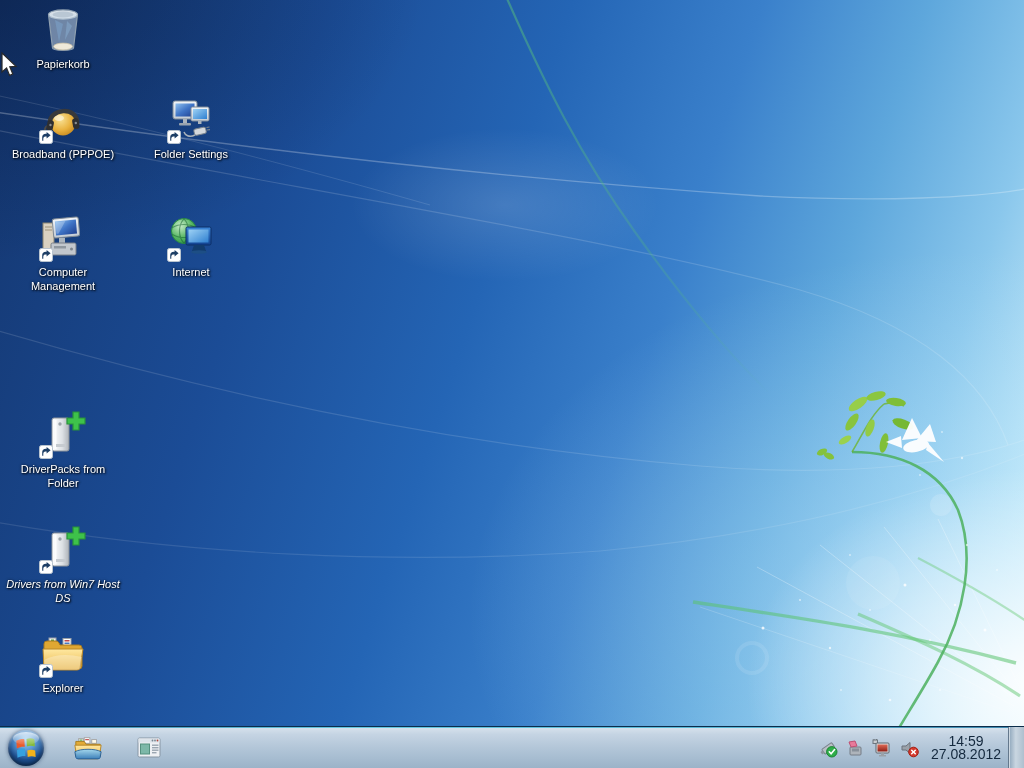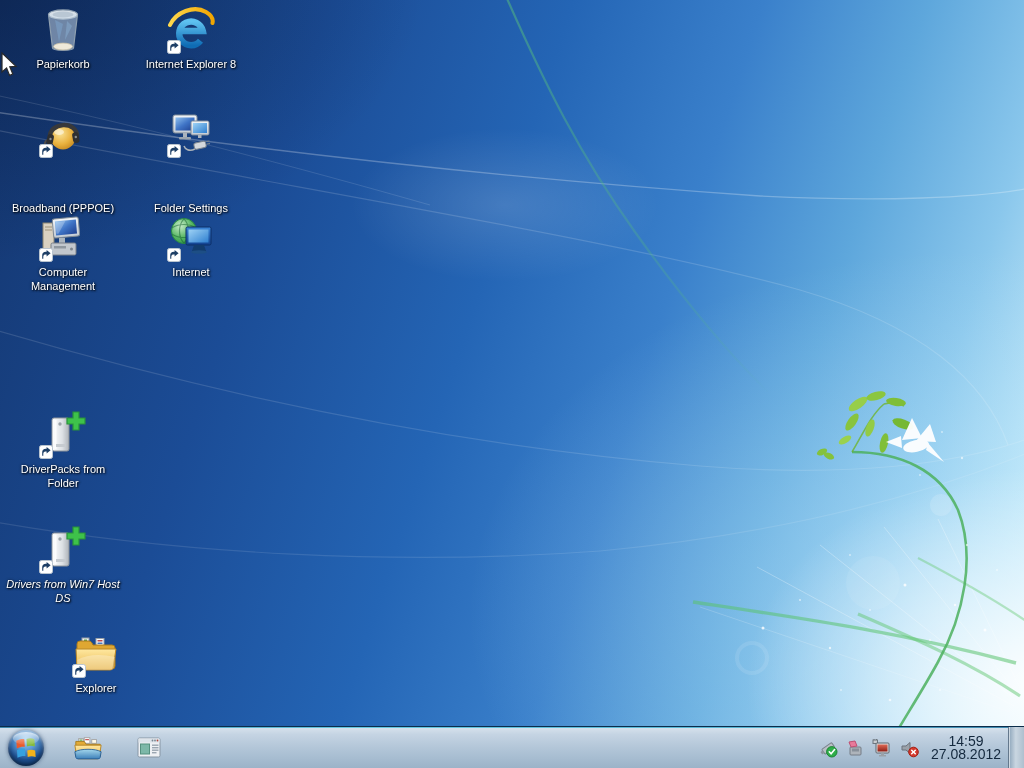--- a/index.html
+++ b/index.html
@@ -194,19 +194,6 @@
     <div class="icon-label">Papierkorb</div>
   </div>
 
-  <div class="icon-cell c2 r1">
-    <div class="icon-wrap">
-      <svg width="48" height="48" viewBox="0 0 48 48">
-        <path d="M12.2,25 L35.8,25 A11.9,11.9 0 1 0 33.5,34.8" stroke="url(#g-ie)" stroke-width="6.5" fill="none"></path>
-        <path d="M3,19 C9,6 27,-1 39,6 C44,9 46.5,13 45.5,17" stroke="url(#g-gold)" stroke-width="4" fill="none" stroke-linecap="round"></path>
-      </svg>
-      <svg class="badge" width="14" height="14" viewBox="0 0 14 14">
-        <rect x=".5" y=".5" width="13" height="13" rx="2" fill="#fff" stroke="#b9c4cf"></rect>
-        <path d="M3.2,10.8 L3.2,7.2 C3.2,5.2 4.6,3.8 6.8,3.8 L7.6,3.8 L7.6,2 L11.6,5.2 L7.6,8.4 L7.6,6.6 L6.4,6.6 C4.9,6.6 4.3,7.6 4.3,9 L4.3,10.8 Z" fill="#1e3f66"></path>
-      </svg>
-    </div>
-    <div class="icon-label">Internet Explorer 8</div>
-  </div>
 
   <div class="icon-cell c1 r2">
     <div class="icon-wrap">

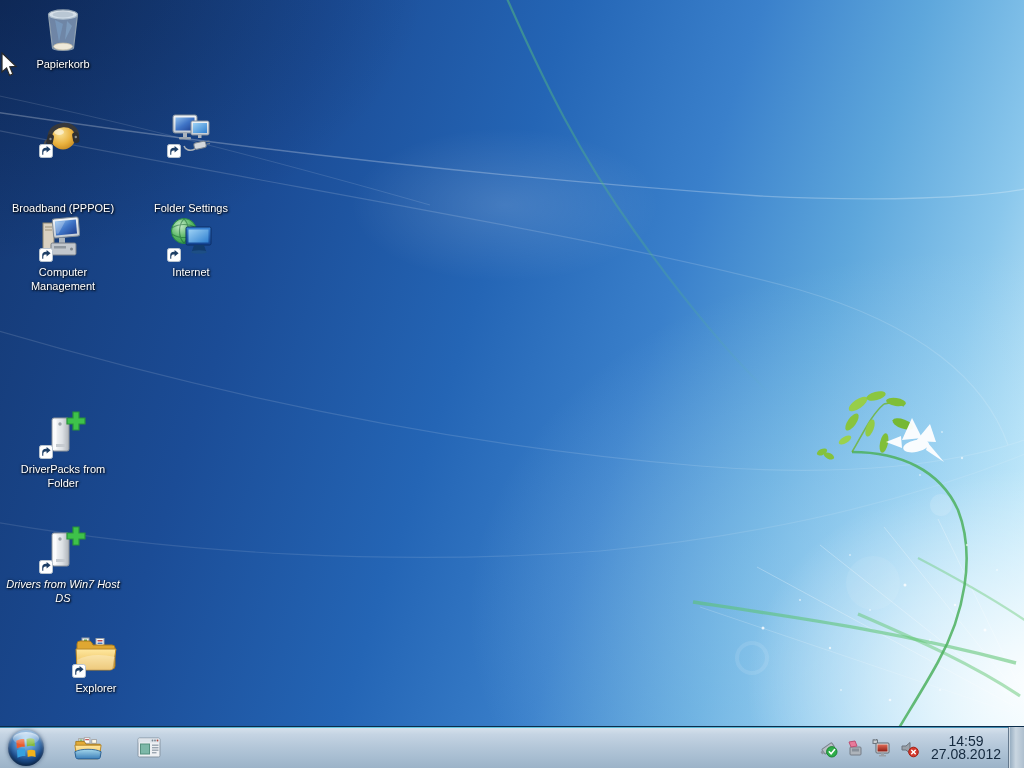--- a/index.html
+++ b/index.html
@@ -17,7 +17,7 @@
   
   .icon-cell{position:absolute;width:124px;display:flex;flex-direction:column;align-items:center;cursor:default;}
   .c1{left:1px;} .c2{left:129px;}
-  .r1{top:6px;} .r2{top:110px;gap:40px;} .r3{top:214px;} .r4{top:318px;} .r5{top:411px;} .r6{top:526px;font-style:italic;} .r7{top:630px;padding-left:33px;}
+  .r1{top:6px;} .r2{top:96px;} .r3{top:214px;} .r4{top:318px;} .r5{top:411px;} .r6{top:526px;font-style:italic;} .r7{top:630px;padding-left:33px;}
   .icon-wrap{position:relative;width:48px;height:48px;display:flex;align-items:center;justify-content:center;}
   .badge{position:absolute;left:0;bottom:0;}
   .icon-label{

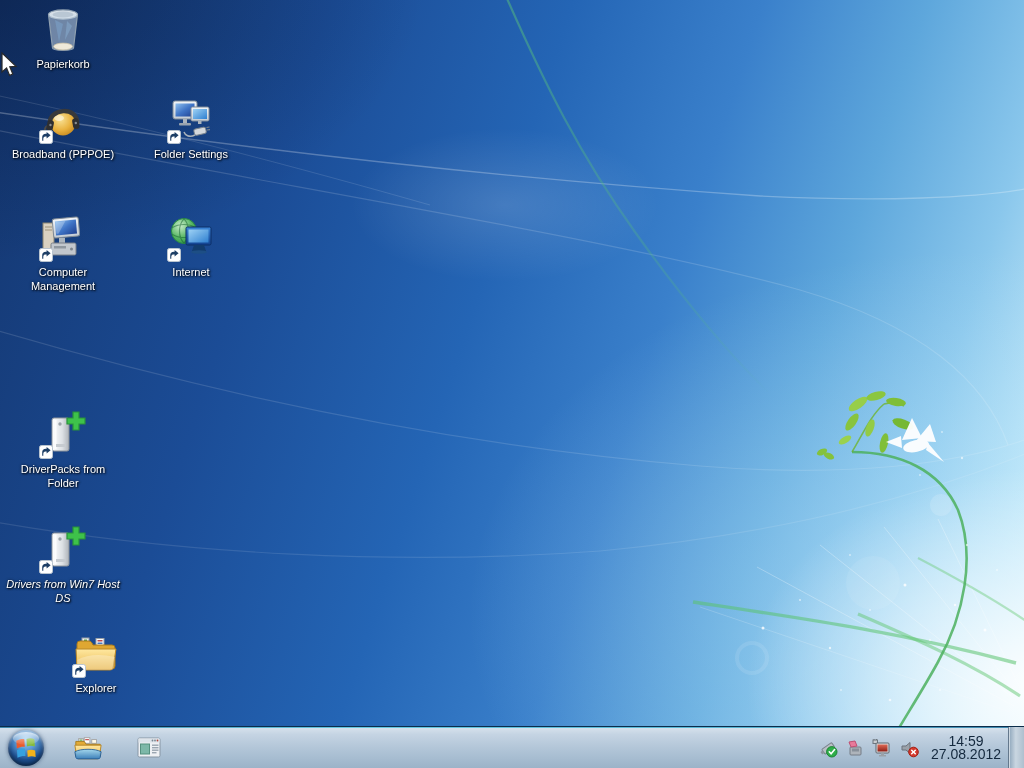--- a/index.html
+++ b/index.html
@@ -17,7 +17,7 @@
   
   .icon-cell{position:absolute;width:124px;display:flex;flex-direction:column;align-items:center;cursor:default;}
   .c1{left:1px;} .c2{left:129px;}
-  .r1{top:6px;} .r2{top:96px;} .r3{top:214px;} .r4{top:318px;} .r5{top:411px;} .r6{top:526px;font-style:italic;} .r7{top:630px;padding-left:33px;}
+  .r1{top:6px;} .r2{top:96px;} .r3{top:214px;} .r4{top:318px;} .r5{top:411px;} .r6{top:526px;font-style:italic;} .r7{top:630px;}
   .icon-wrap{position:relative;width:48px;height:48px;display:flex;align-items:center;justify-content:center;}
   .badge{position:absolute;left:0;bottom:0;}
   .icon-label{

